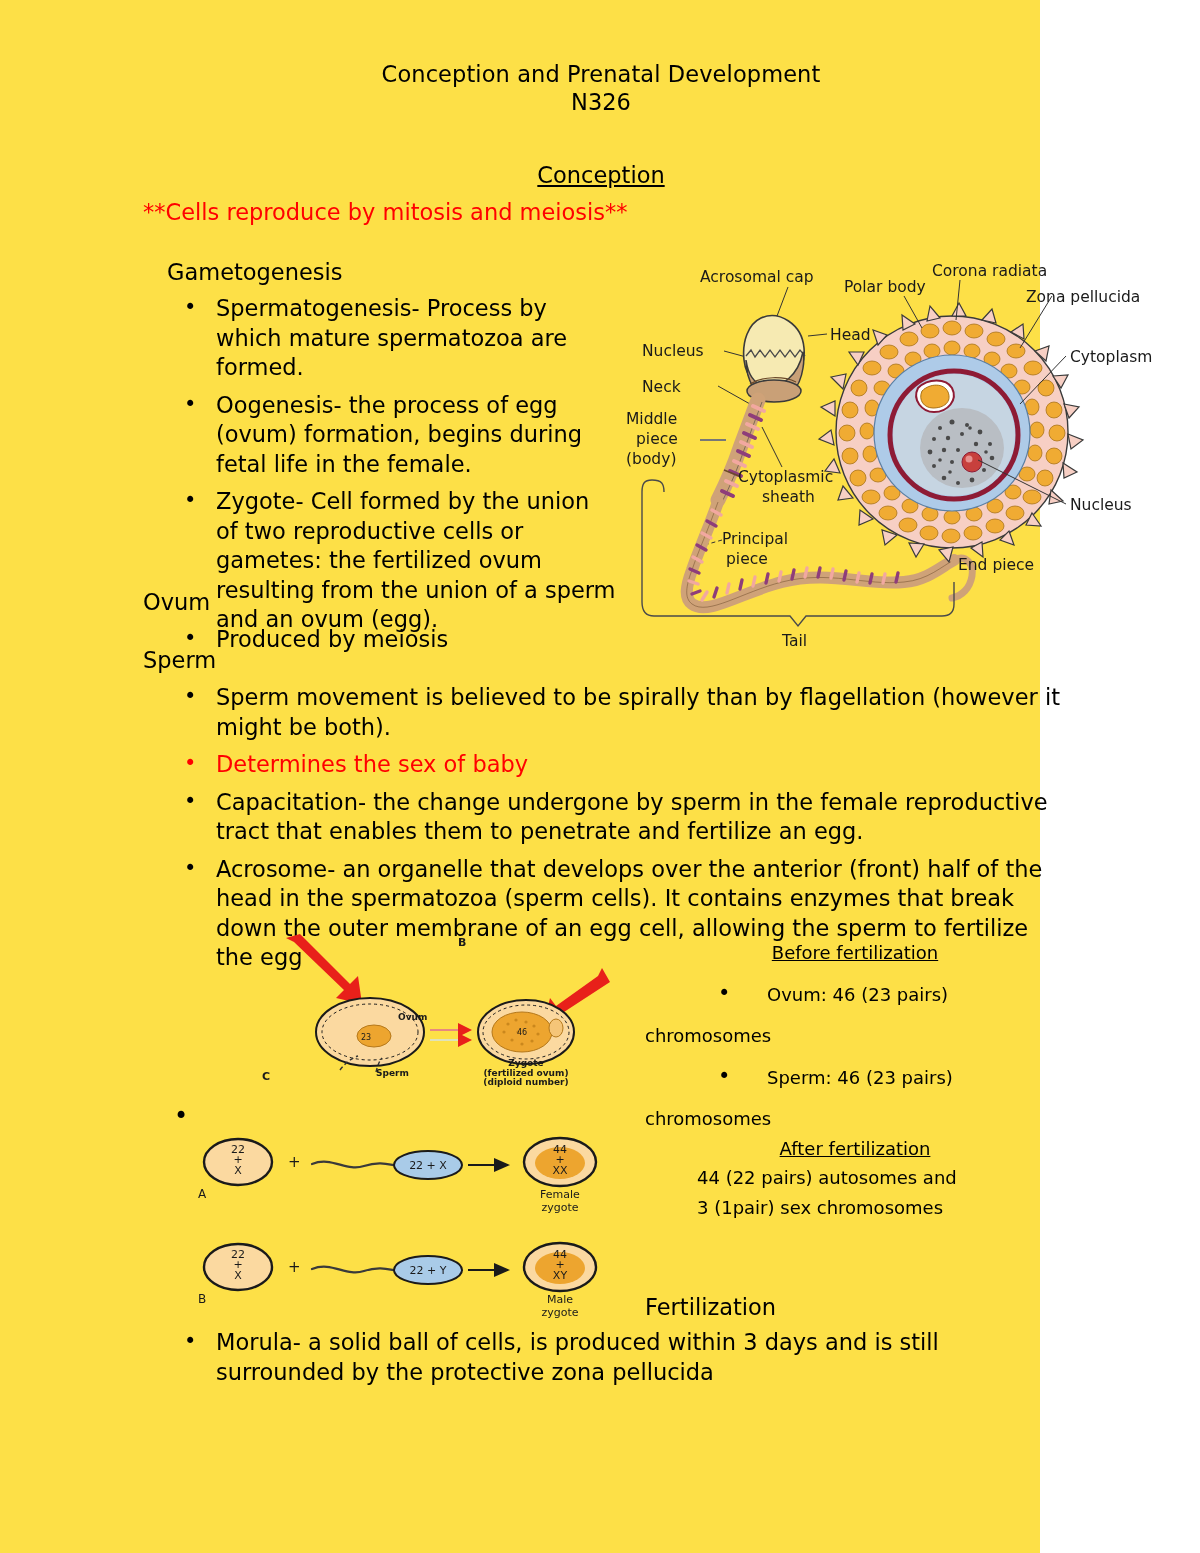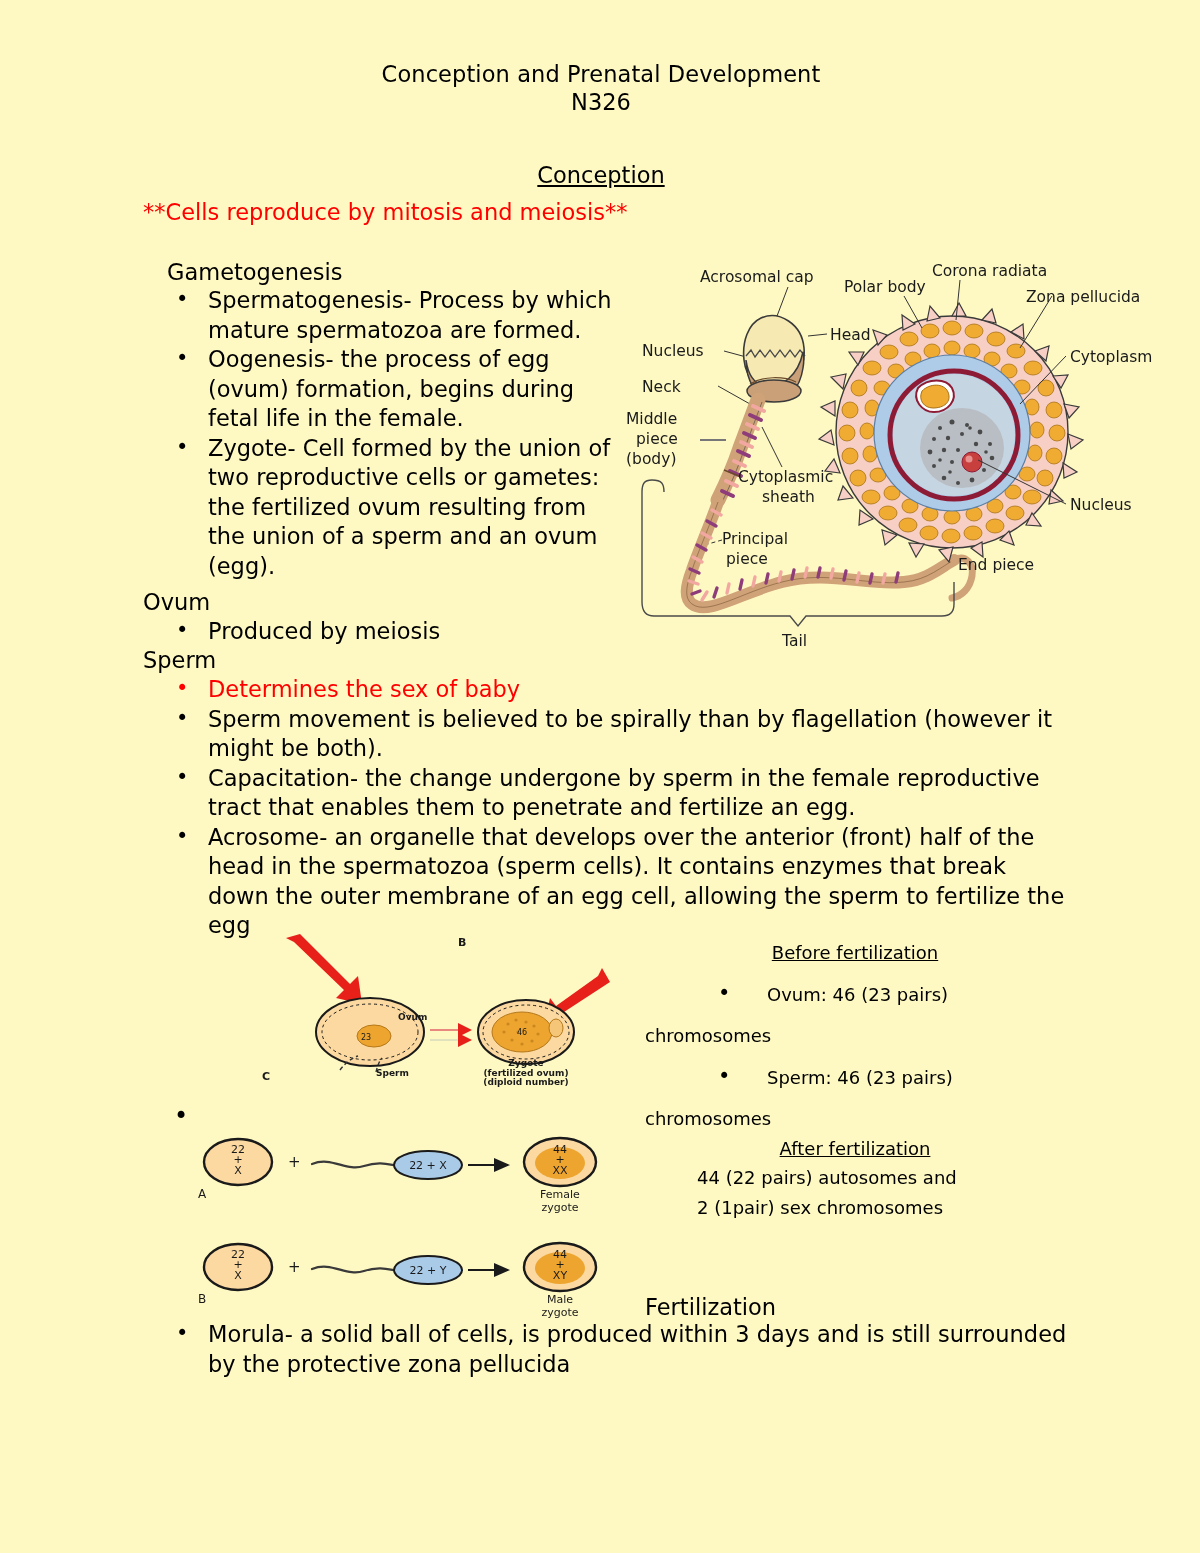--- a/index.html
+++ b/index.html
@@ -18,9 +18,9 @@
   .page {
     position: absolute;
     left: 0; top: 0;
-    width: 1200px;
+    width: 1040px;
     height: 1553px;
-    background: #fef9c3;
+    background: #fde047;
   }
 
   

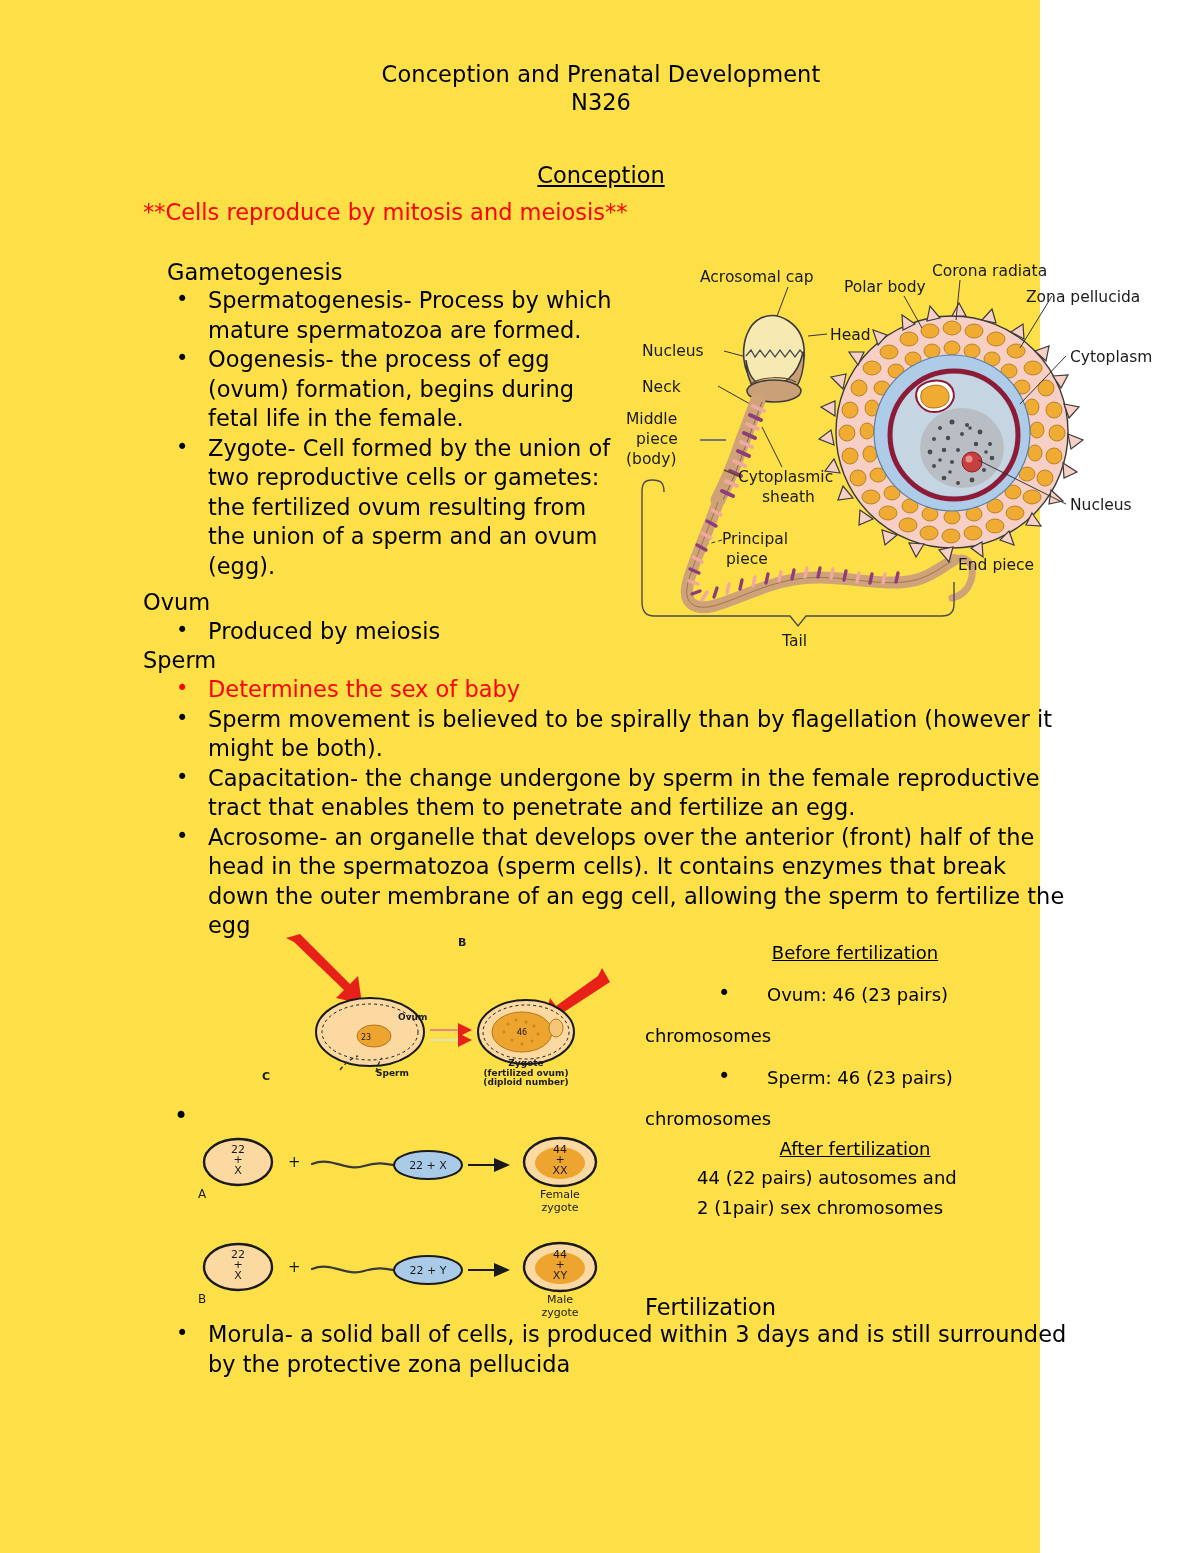--- a/index.html
+++ b/index.html
@@ -81,7 +81,7 @@
   ul.bl > li {
     position: relative;
     padding-left: 65px;
-    margin: 0;
+    margin: 8px;
   }
   ul.bl > li::before {
     content: "\2022";

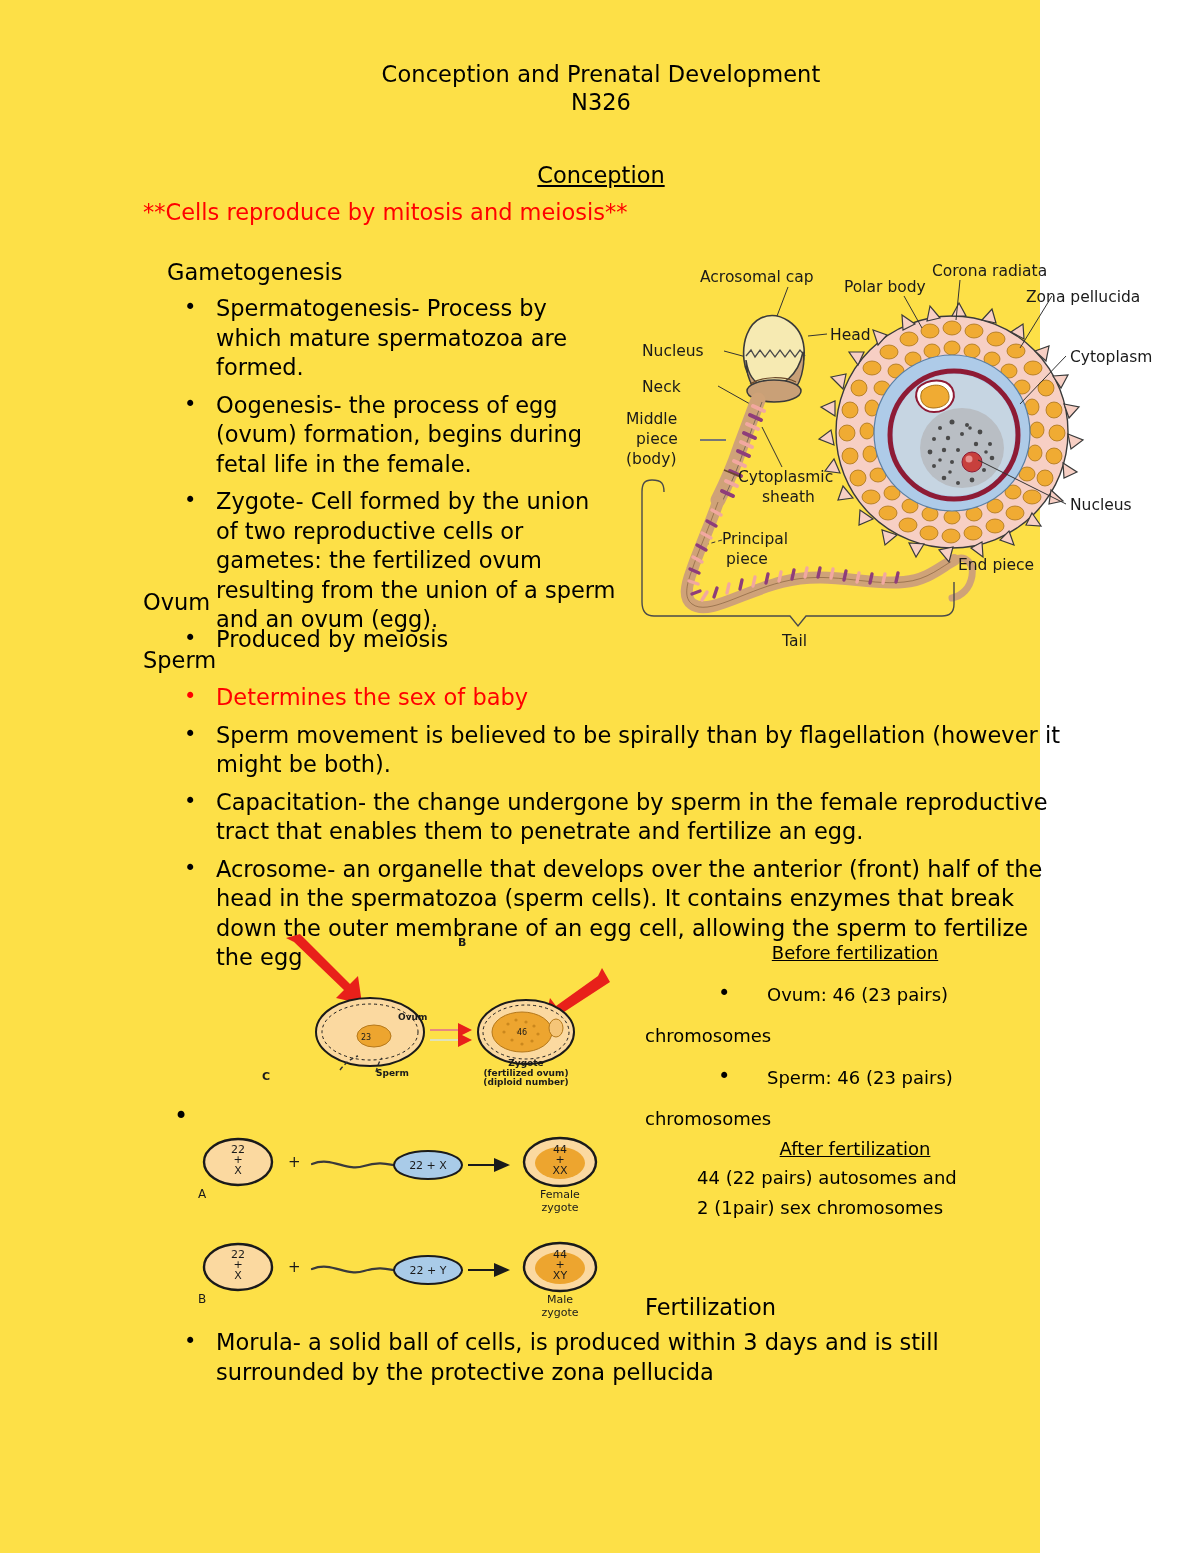--- a/index.html
+++ b/index.html
@@ -174,8 +174,8 @@
   <div class="txt plain-head" style="top:646px;">Sperm</div>
   <div class="txt" style="left:143px; top:675px; width:930px;">
     <ul class="bl">
+      <li>Sperm movement is believed to be spirally than by flagellation (however it might be both).</li>
       <li style="color:#ff0000;">Determines the sex of baby</li>
-      <li>Sperm movement is believed to be spirally than by flagellation (however it might be both).</li>
       <li>Capacitation- the change undergone by sperm in the female reproductive tract that enables them to penetrate and fertilize an egg.</li>
       <li>Acrosome- an organelle that develops over the anterior (front) half of the head in the spermatozoa (sperm cells). It contains enzymes that break down the outer membrane of an egg cell, allowing the sperm to fertilize the egg</li>
     </ul>

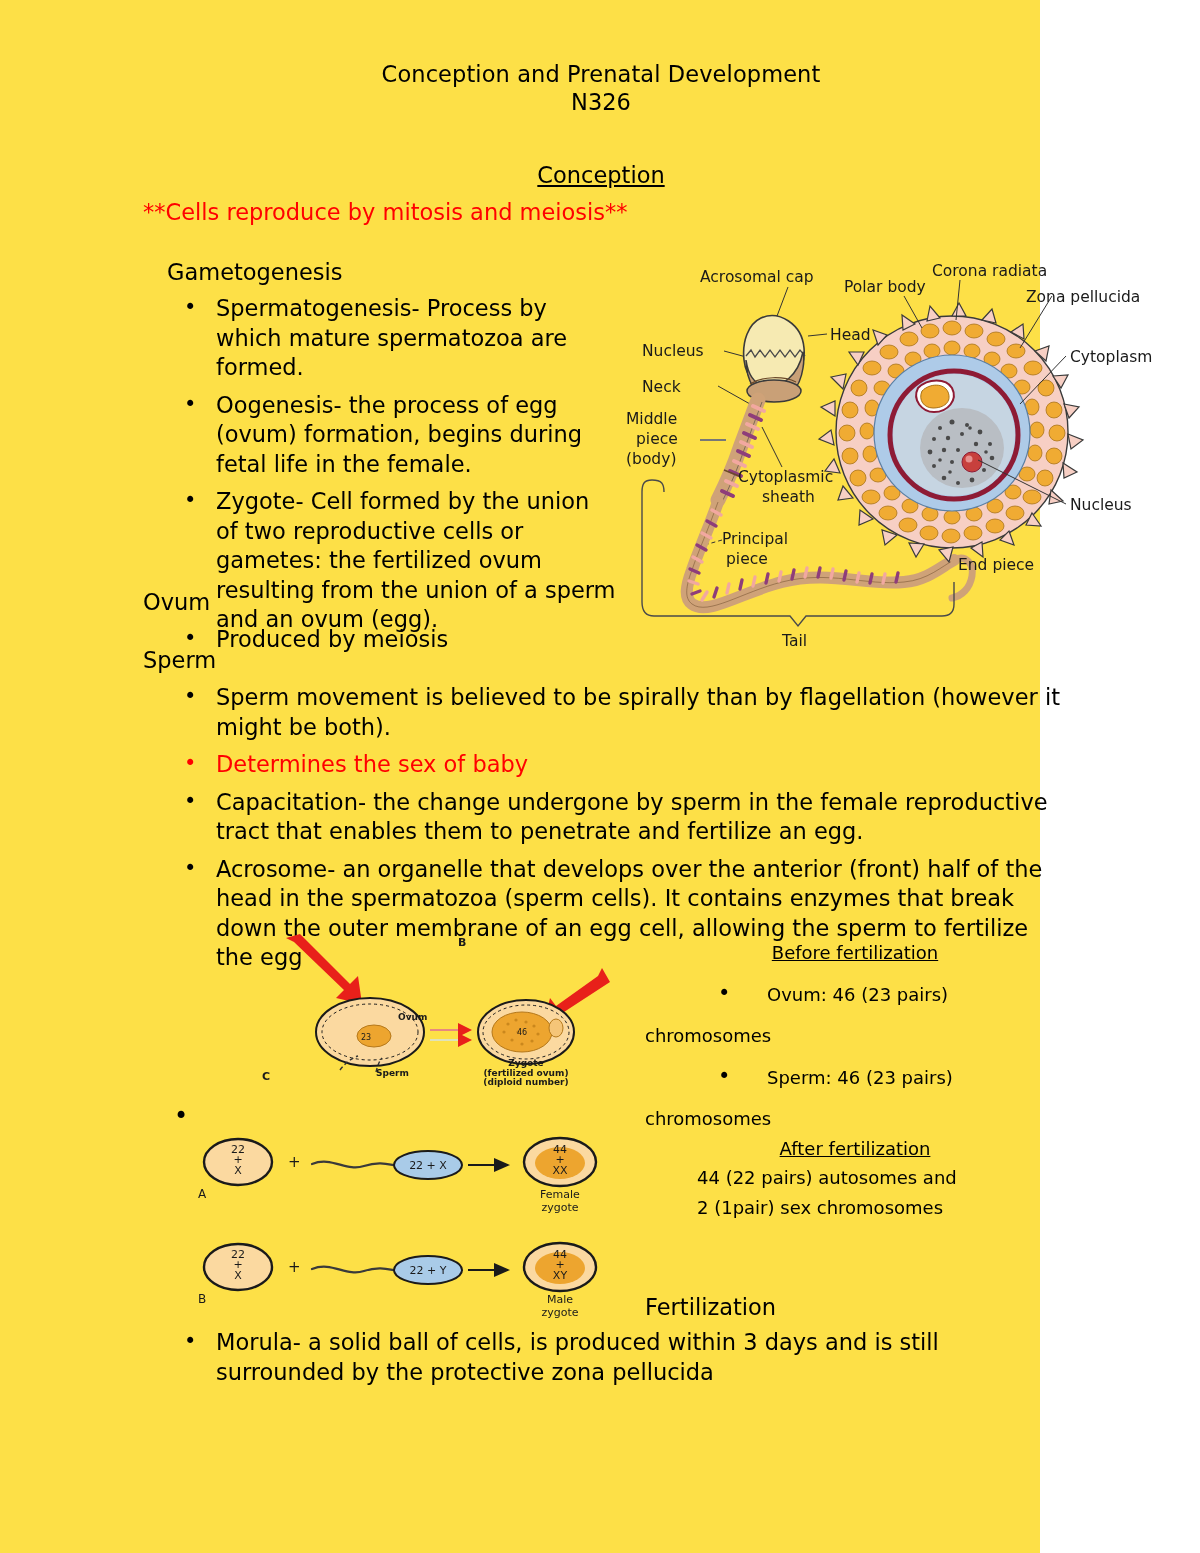--- a/index.html
+++ b/index.html
@@ -559,7 +559,7 @@
     <div>chromosomes</div>
     <div class="ctr" style="margin-top:0px;"><span class="ul">After fertilization</span></div>
     <div style="padding-left:52px;">44 (22 pairs) autosomes and</div>
-    <div style="padding-left:52px;">2 (1pair) sex chromosomes</div>
+    <div style="padding-left:52px;">3 (1pair) sex chromosomes</div>
   </div>
 
   <div class="fert-caption">Fertilization</div>

